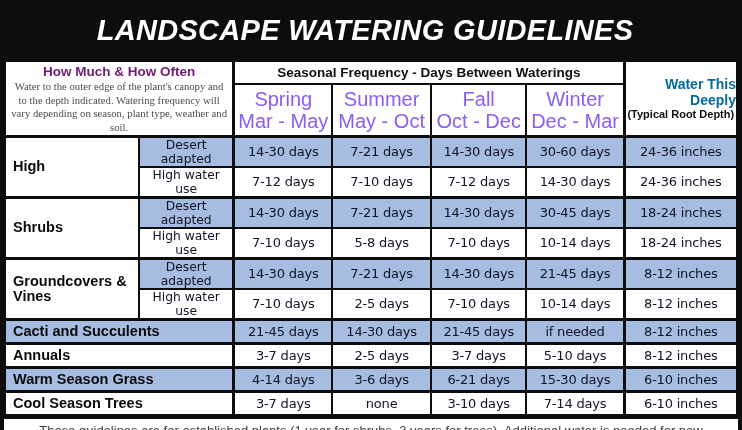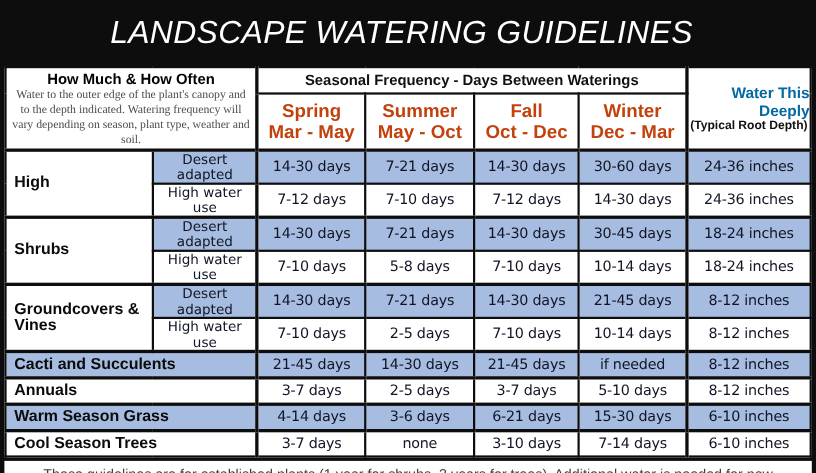--- a/index.html
+++ b/index.html
@@ -22,7 +22,7 @@
   .logo-text div { white-space: nowrap; }
   .main-title {
     flex: 1; text-align: center; color: #ffffff;
-    font-size: 29px; font-weight: normal; font-style: italic;
+    font-size: 29px; font-weight: bold; font-style: italic;
     letter-spacing: 0.3px; padding-right: 12px; white-space: nowrap;
   }
   

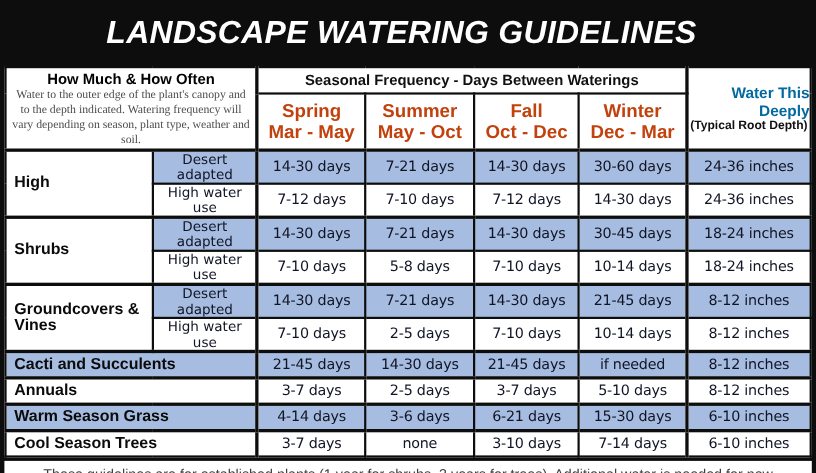--- a/index.html
+++ b/index.html
@@ -43,7 +43,7 @@
   .thickL { border-left-width: 3px; }
 
   .howmuch { vertical-align: top; padding-top: 2px; }
-  .hm-title { font-size: 13.5px; font-weight: bold; color: #000000; }
+  .hm-title { font-size: 13.5px; font-weight: bold; color: #701a75; }
   .hm-desc { font-size: 10.7px; color: #4c4c4c; line-height: 1.28; padding: 1px 5px 0; font-family: Liberation Serif, serif; }
 
   .seasonal { font-size: 13.5px; font-weight: bold; color: #101010; }

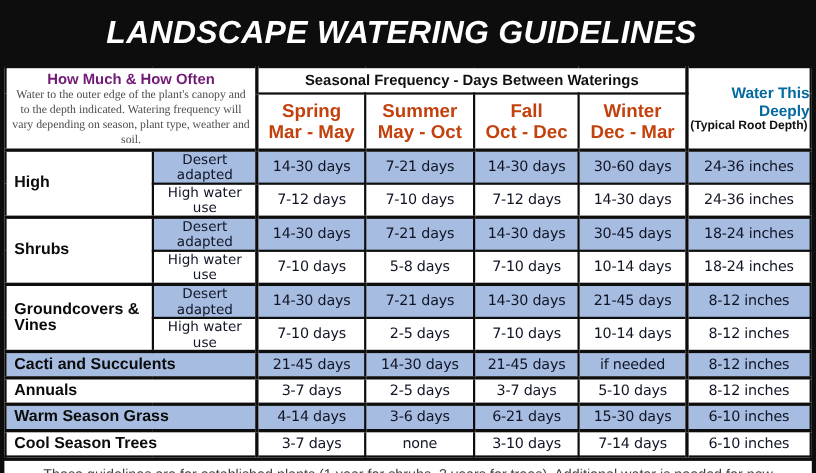--- a/index.html
+++ b/index.html
@@ -47,7 +47,7 @@
   .hm-desc { font-size: 10.7px; color: #4c4c4c; line-height: 1.28; padding: 1px 5px 0; font-family: Liberation Serif, serif; }
 
   .seasonal { font-size: 13.5px; font-weight: bold; color: #101010; }
-  .season-name, .season-months { font-size: 17px; font-weight: bold; line-height: 1.12; color: #c2410c; }
+  .season-name, .season-months { font-size: 20px; font-weight: normal; line-height: 1.12; color: #8b5cf6; }
   .deeply-title { font-size: 14px; font-weight: bold; color: #0369a1; text-align: right; }
   .deeply-sub { font-size: 11px; font-weight: bold; color: #101010; }
 

